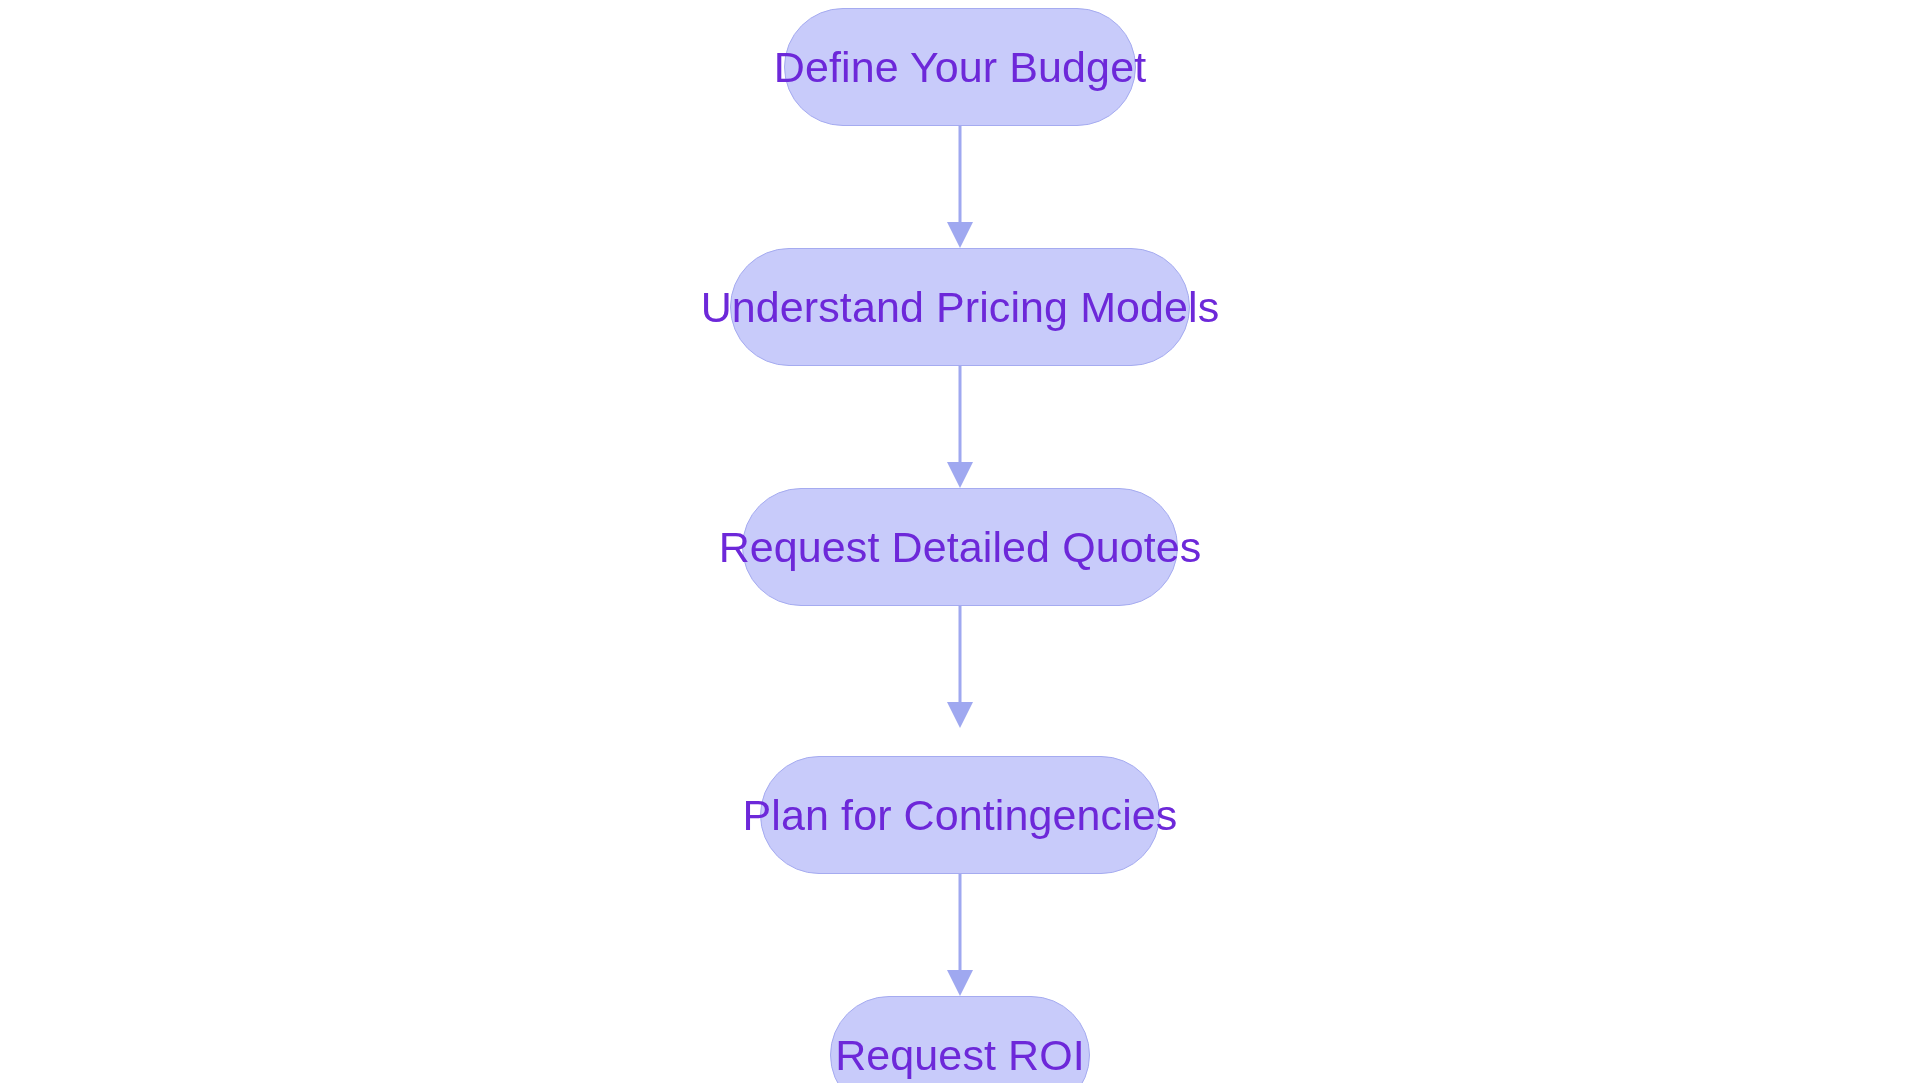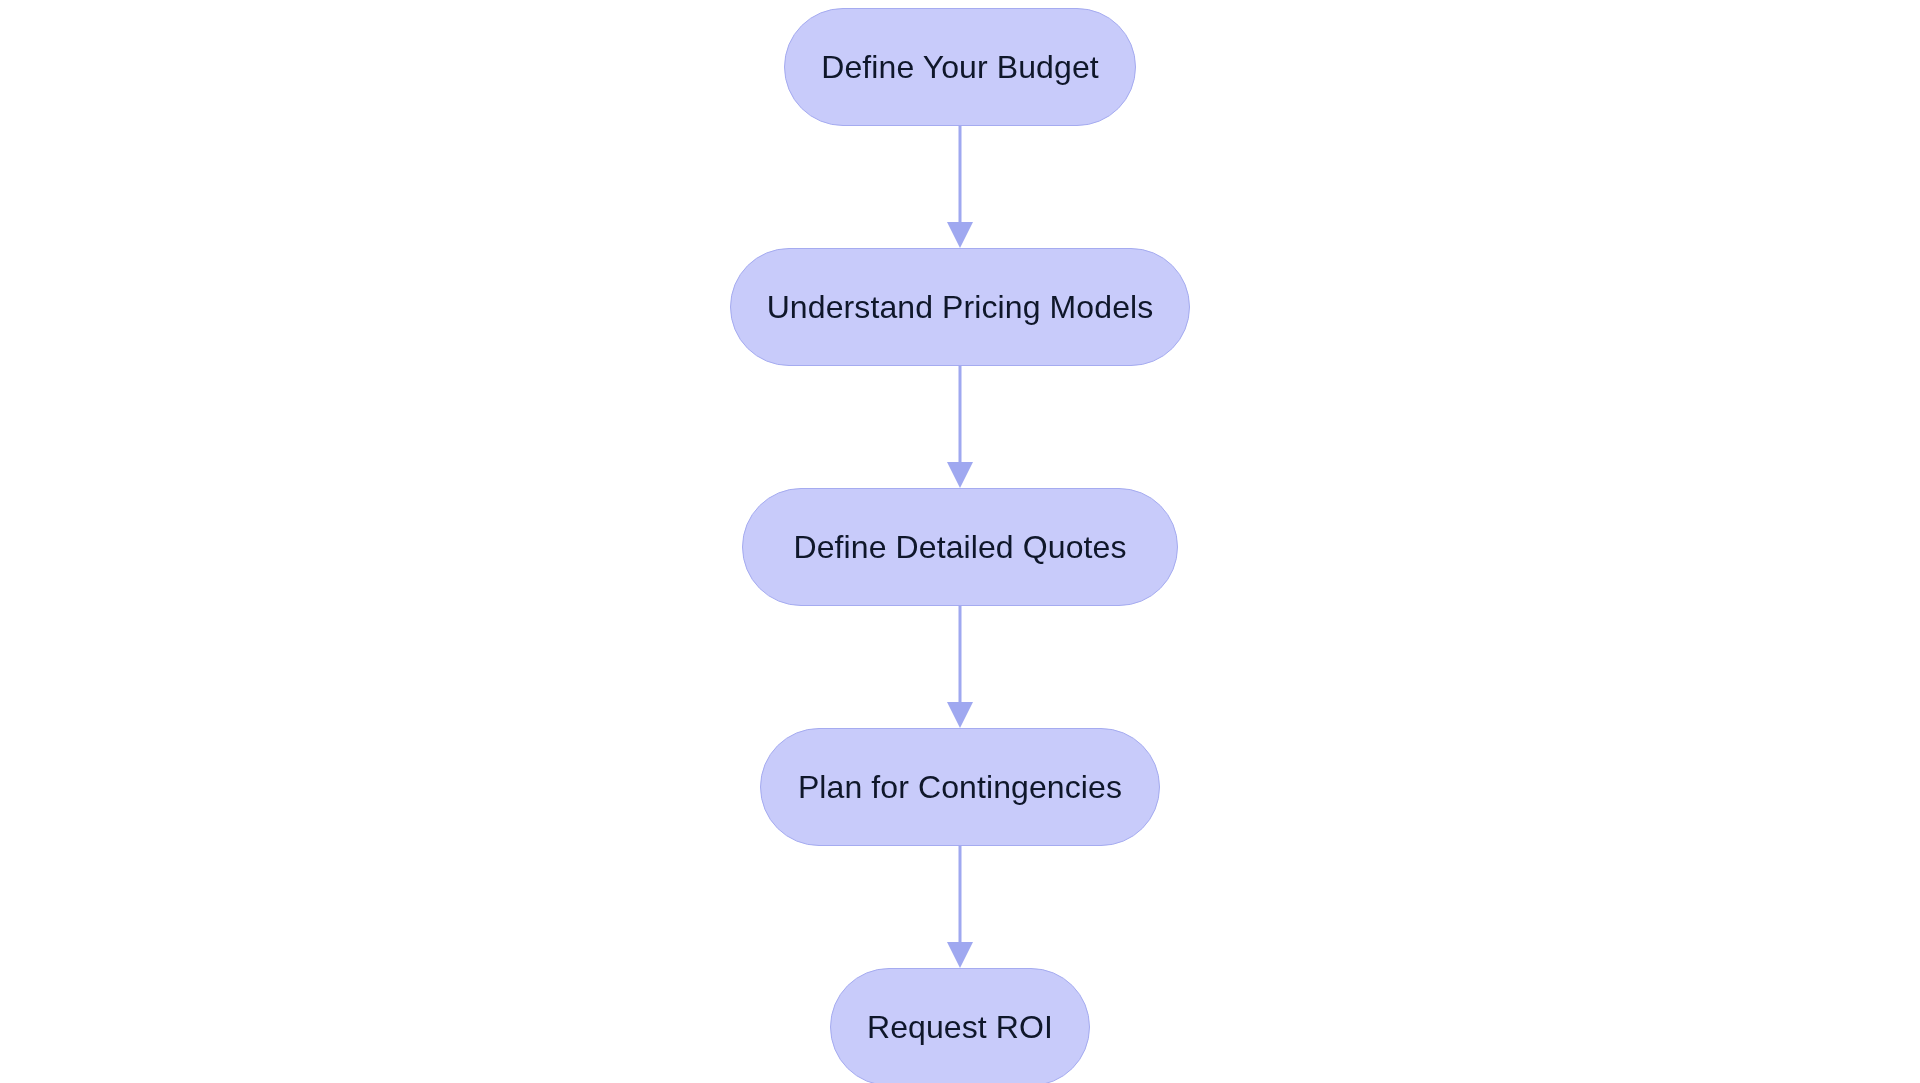--- a/index.html
+++ b/index.html
@@ -46,9 +46,9 @@
   }
 
   .node-label {
-    font-size: 32px;
+    font-size: 43px;
     line-height: 1;
-    color: #0f172a;
+    color: #6d28d9;
     white-space: nowrap;
     letter-spacing: 0.1px;
     font-weight: 400;

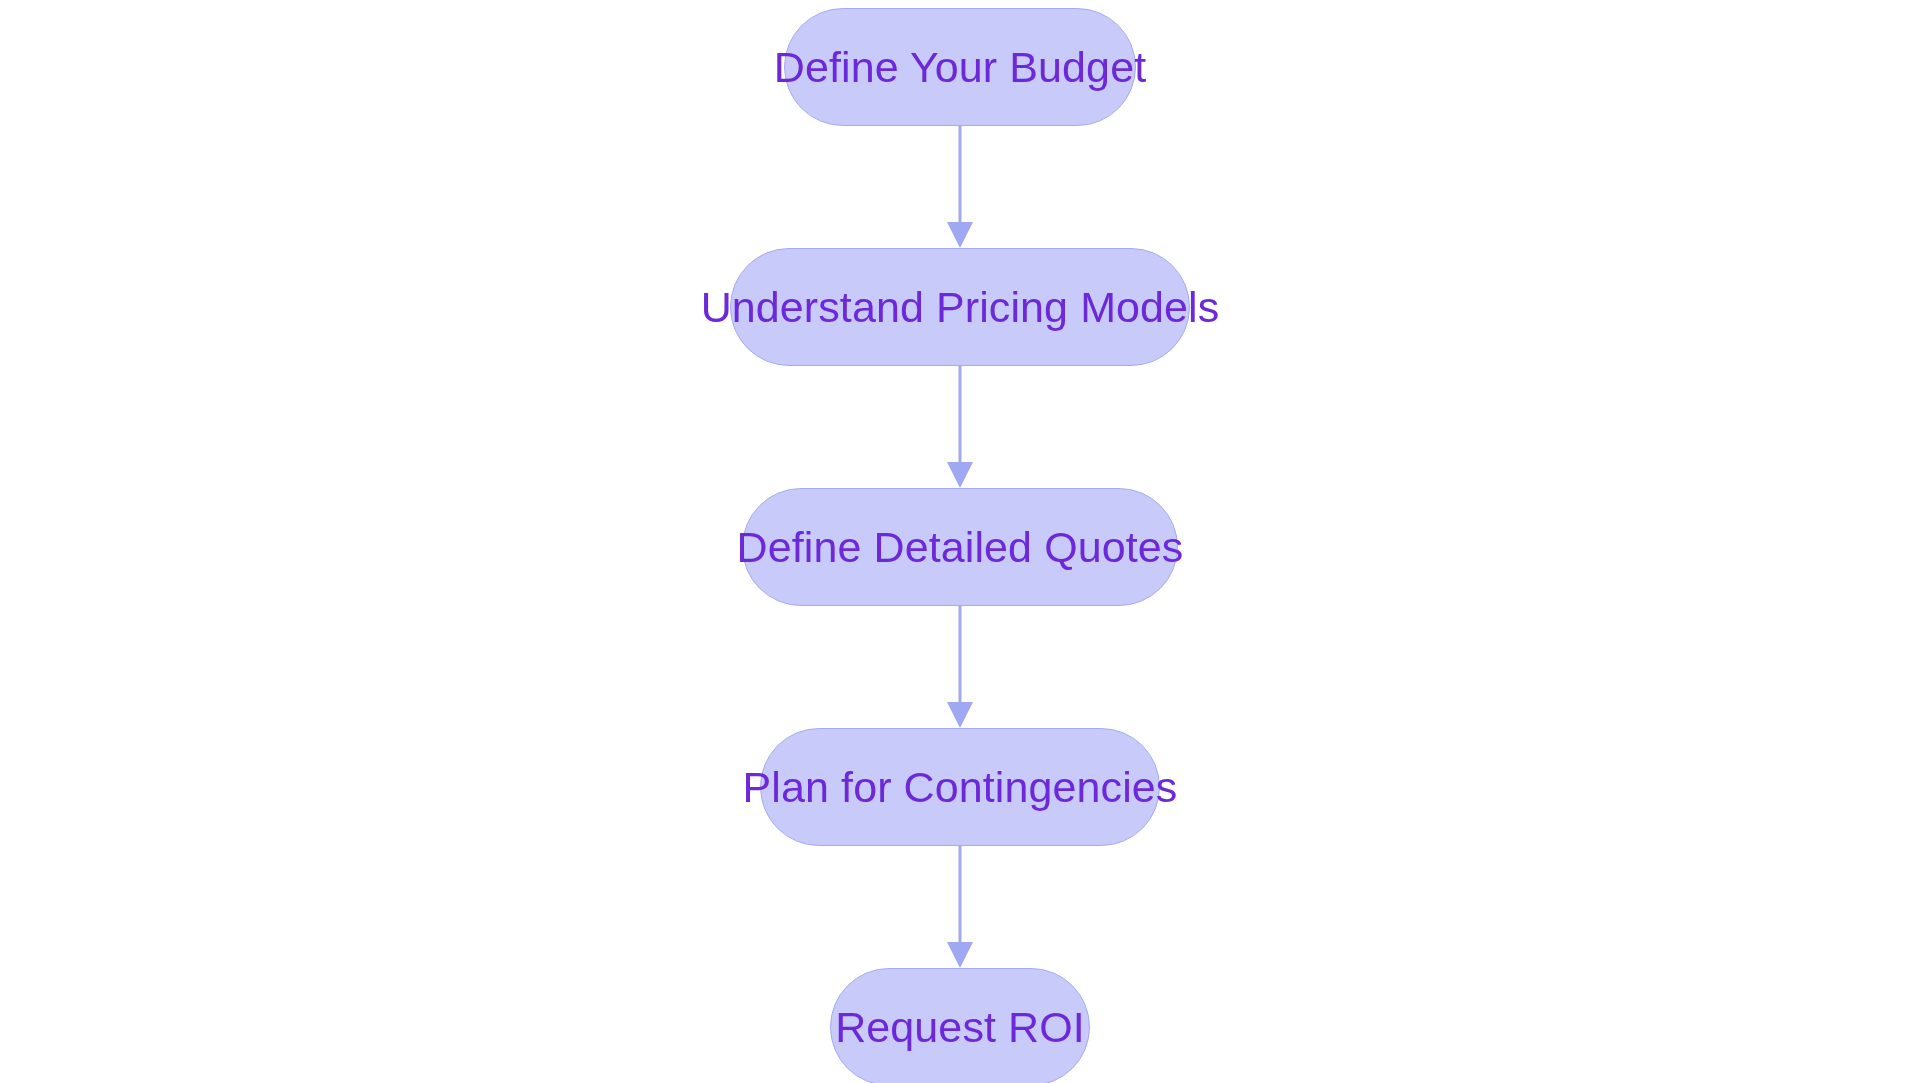--- a/index.html
+++ b/index.html
@@ -117,7 +117,7 @@
     </div>
 
     <div class="node node-w2">
-      <span class="node-label">Define Detailed Quotes</span>
+      <span class="node-label">Request Detailed Quotes</span>
     </div>
 
     <div class="connector">

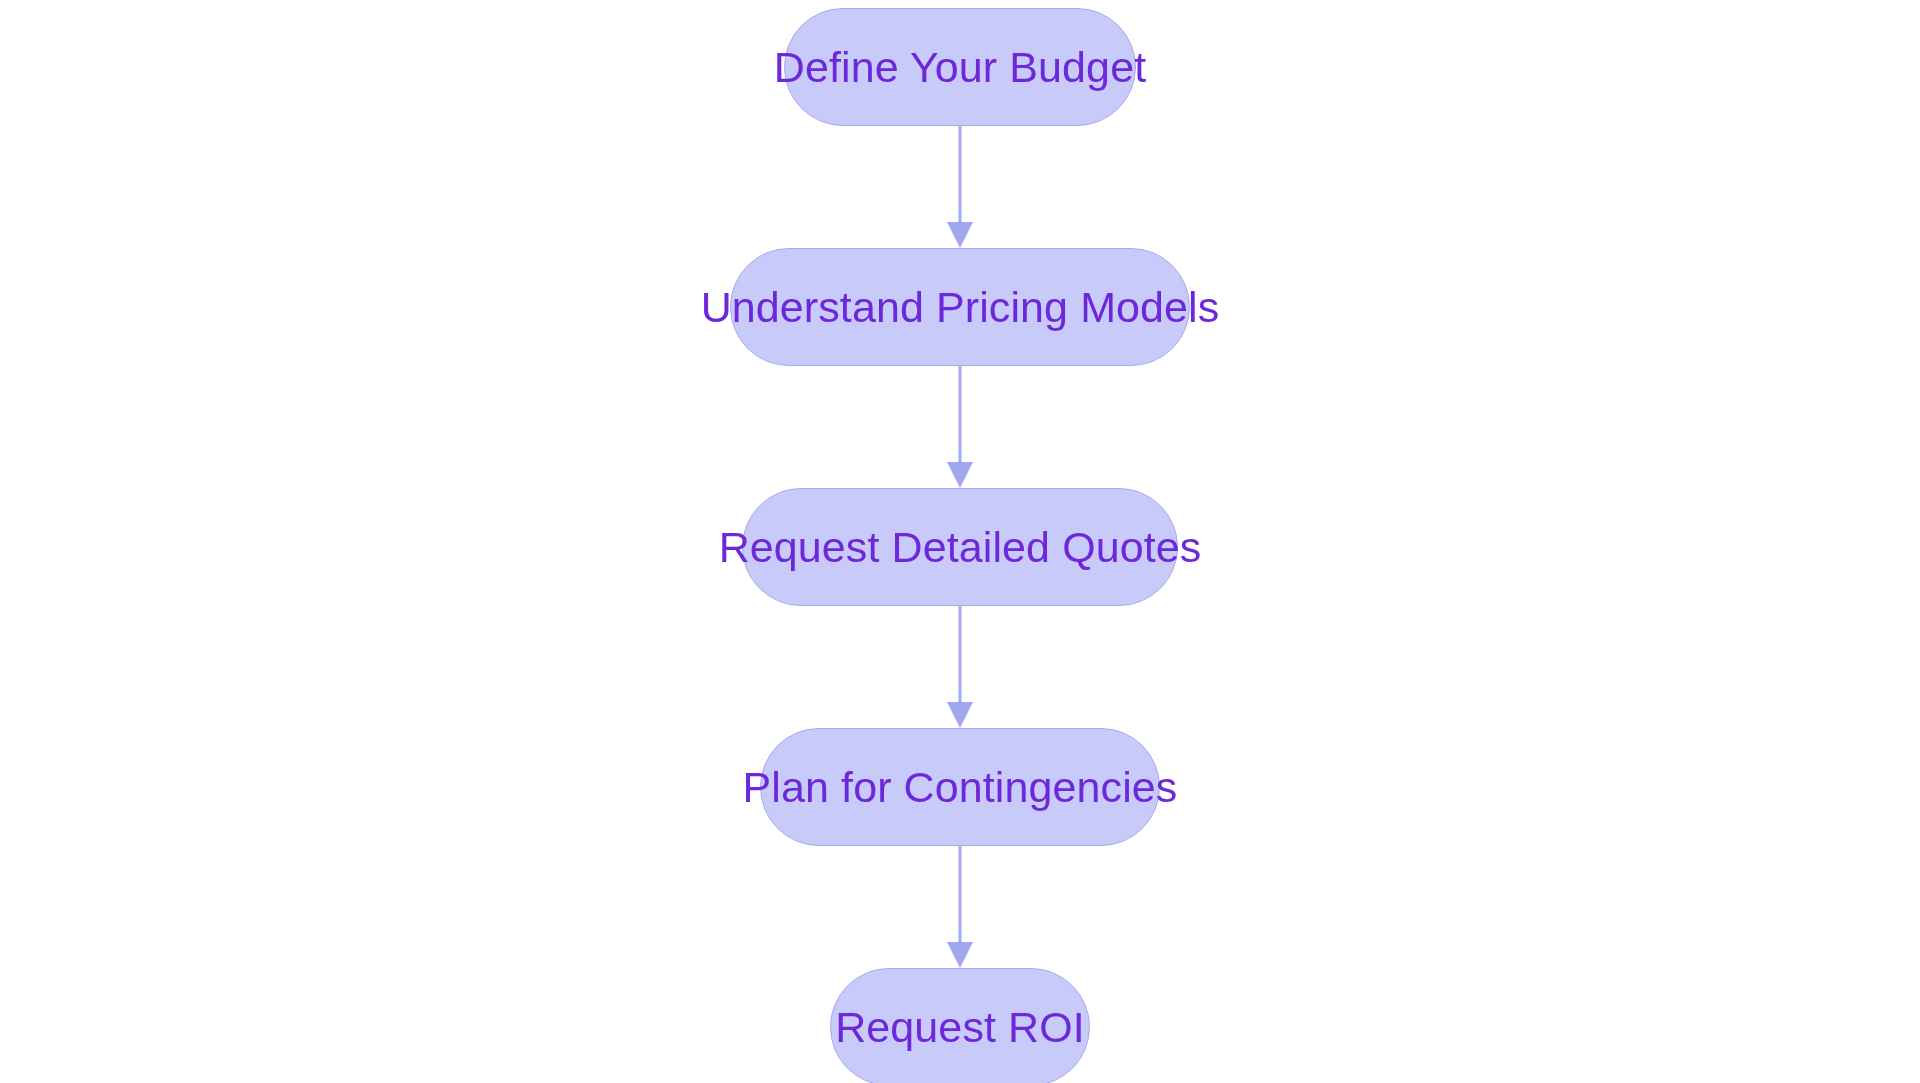--- a/index.html
+++ b/index.html
@@ -58,7 +58,7 @@
   .node-w0 { width: 352px; }
   .node-w1 { width: 460px; }
   .node-w2 { width: 436px; }
-  .node-w3 { width: 400px; }
+  .node-w3 { width: 400px; margin-top: 28px; }
   .node-w4 { width: 260px; }
 
   .connector {

